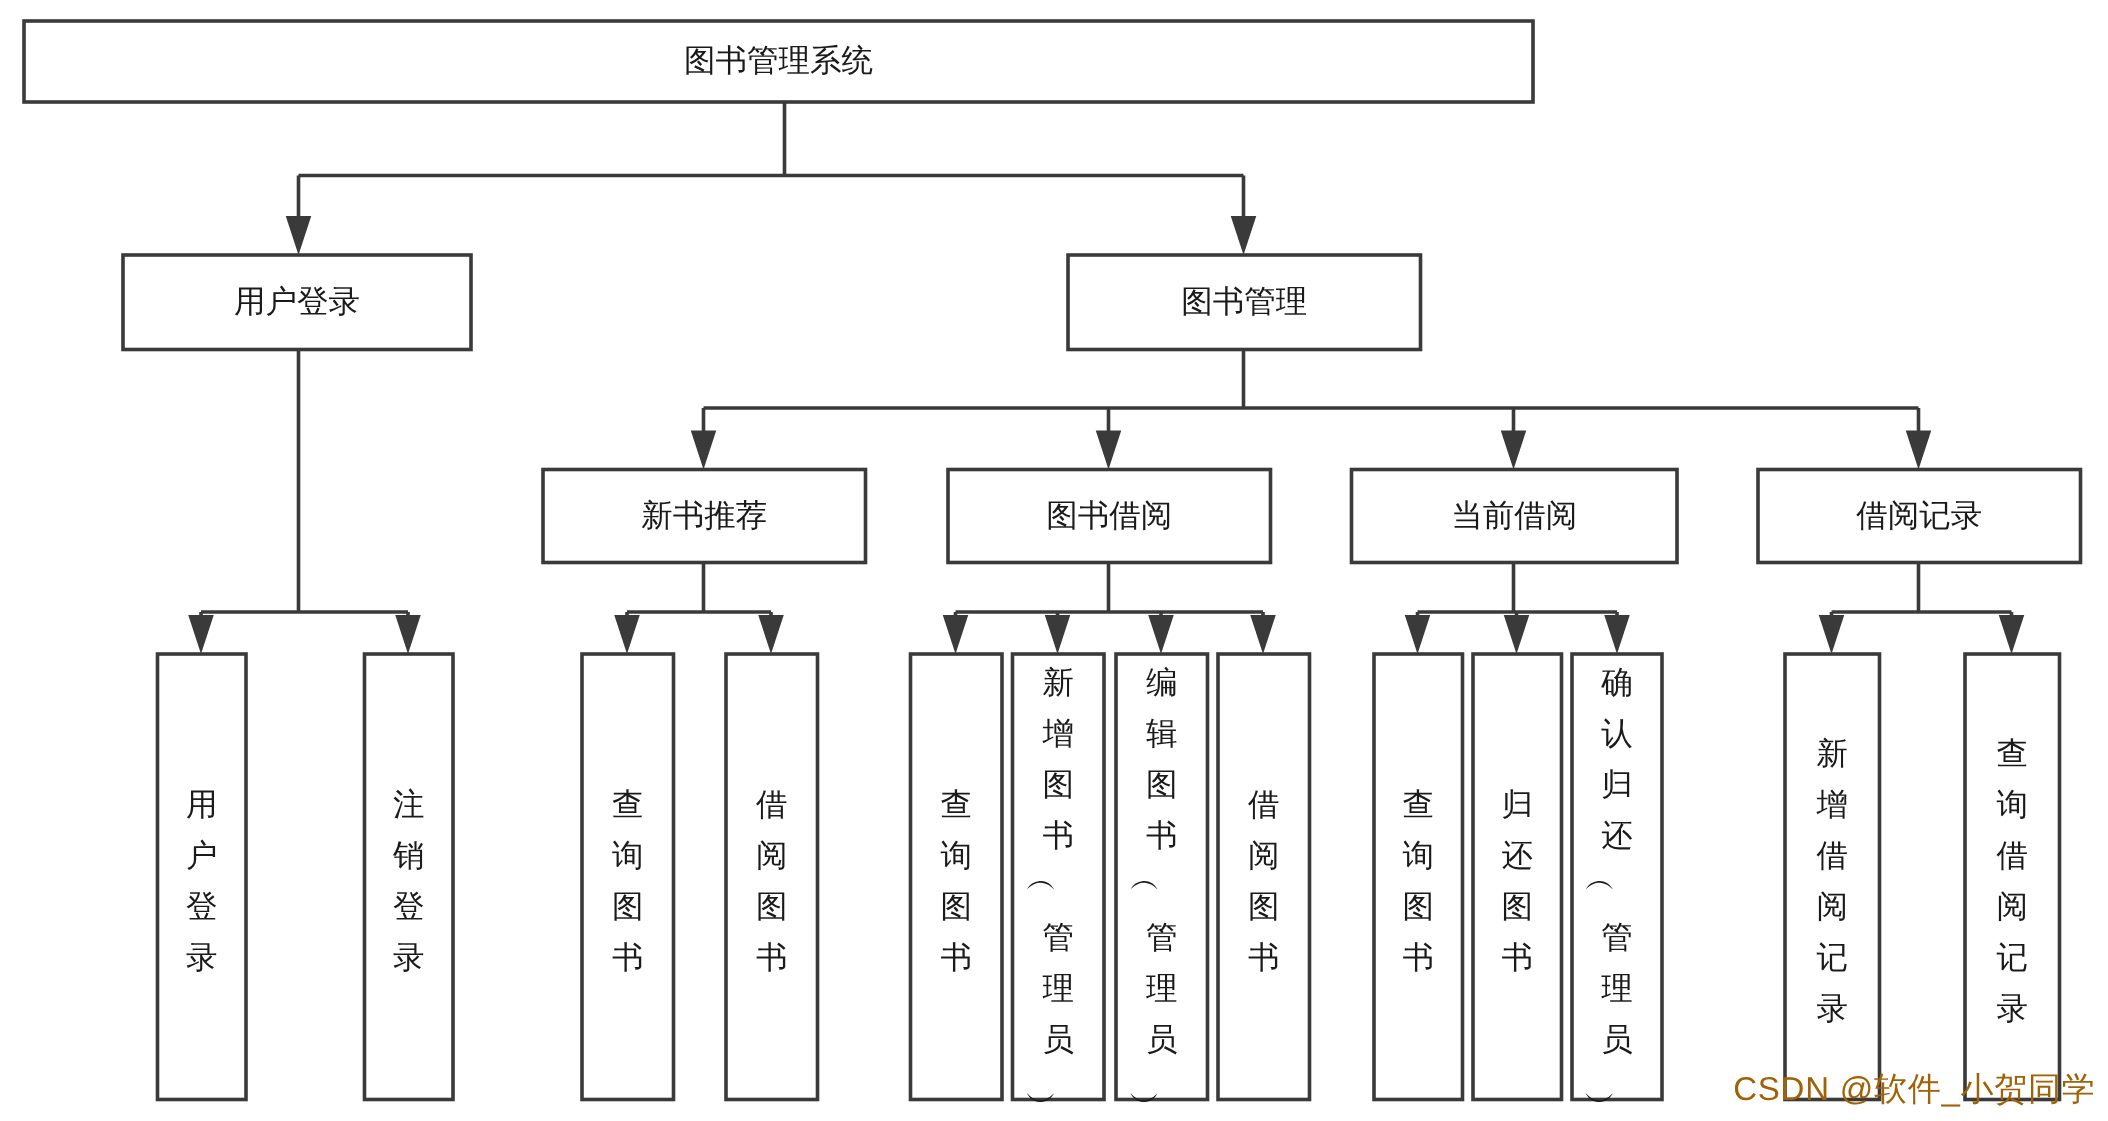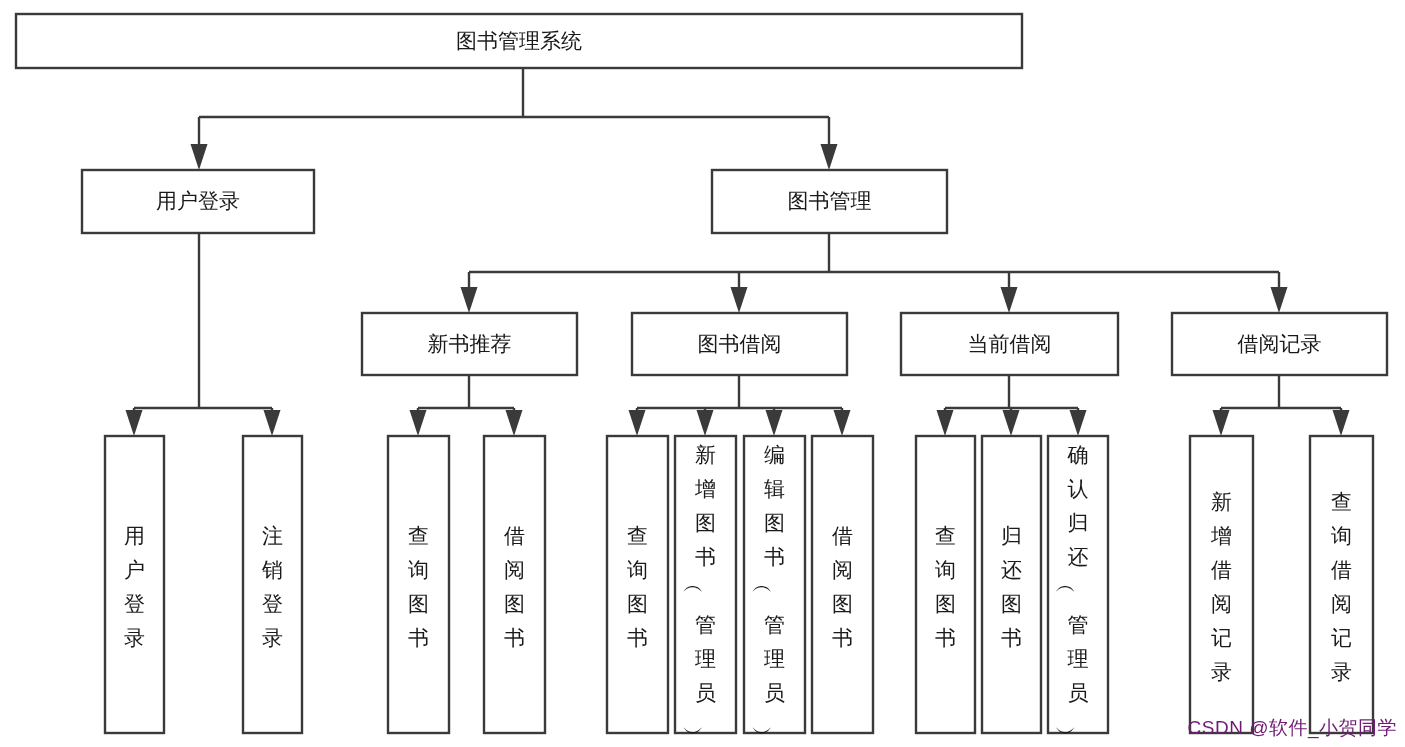--- a/index.html
+++ b/index.html
@@ -59,8 +59,8 @@
     position: absolute;
     right: 8px;
     bottom: 6px;
-    color: #701a75;
-    font-size: 19px;
+    color: #a16207;
+    font-size: 22px;
     font-family: "Liberation Sans", "DejaVu Sans", sans-serif;
     letter-spacing: 0.5px;
     white-space: nowrap;

